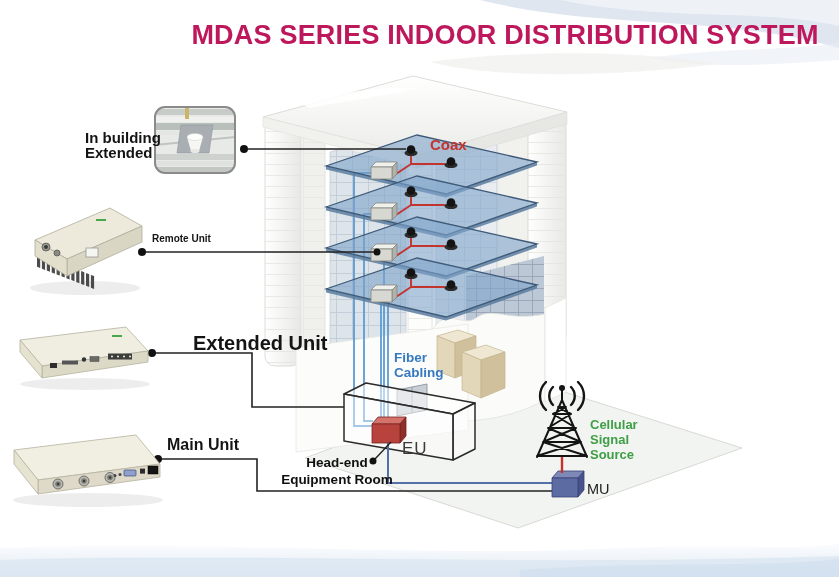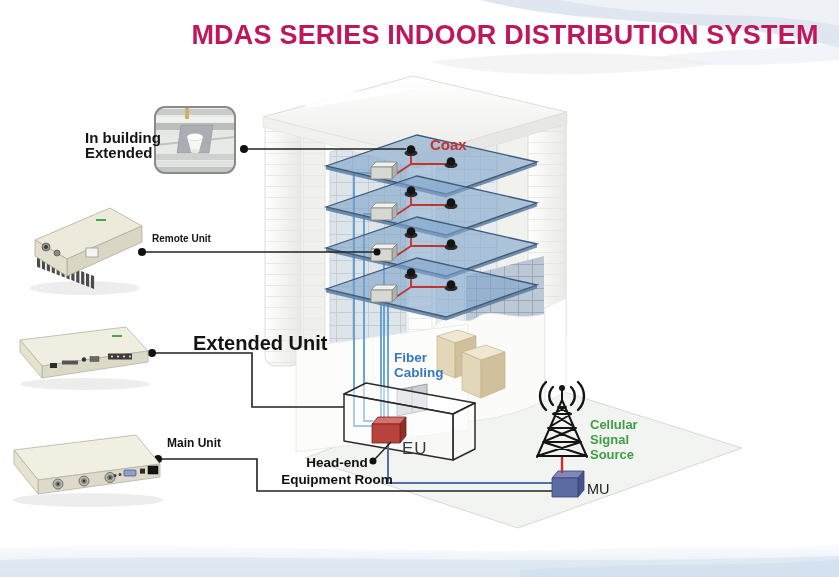--- a/index.html
+++ b/index.html
@@ -17,7 +17,7 @@
   .lbl-ant{left:85px;top:131px;font-size:15px;line-height:14.5px;}
   .lbl-remote{left:152px;top:233px;font-size:10px;}
   .lbl-extended{left:150px;top:332px;font-size:20px;margin-left:43px;}
-  .lbl-main{left:167px;top:436px;font-size:12px;}
+  .lbl-main{left:167px;top:436px;font-size:16px;}
 </style>
 </head>
 <body>

